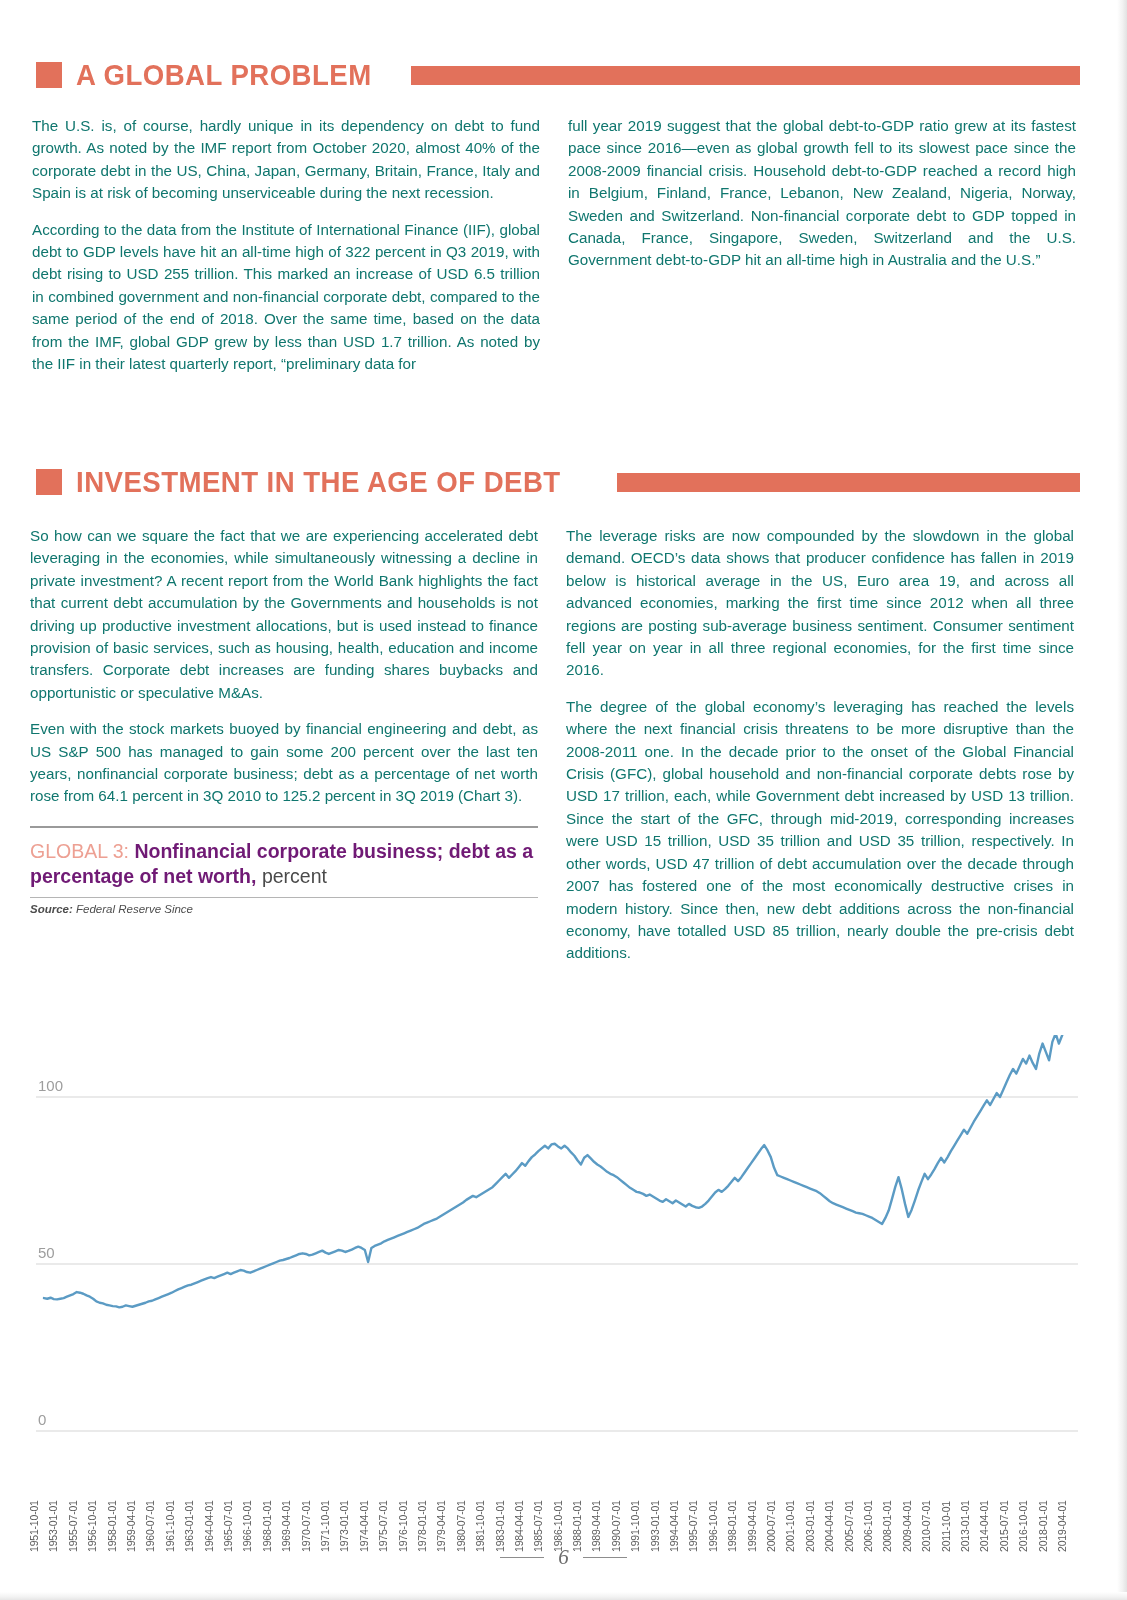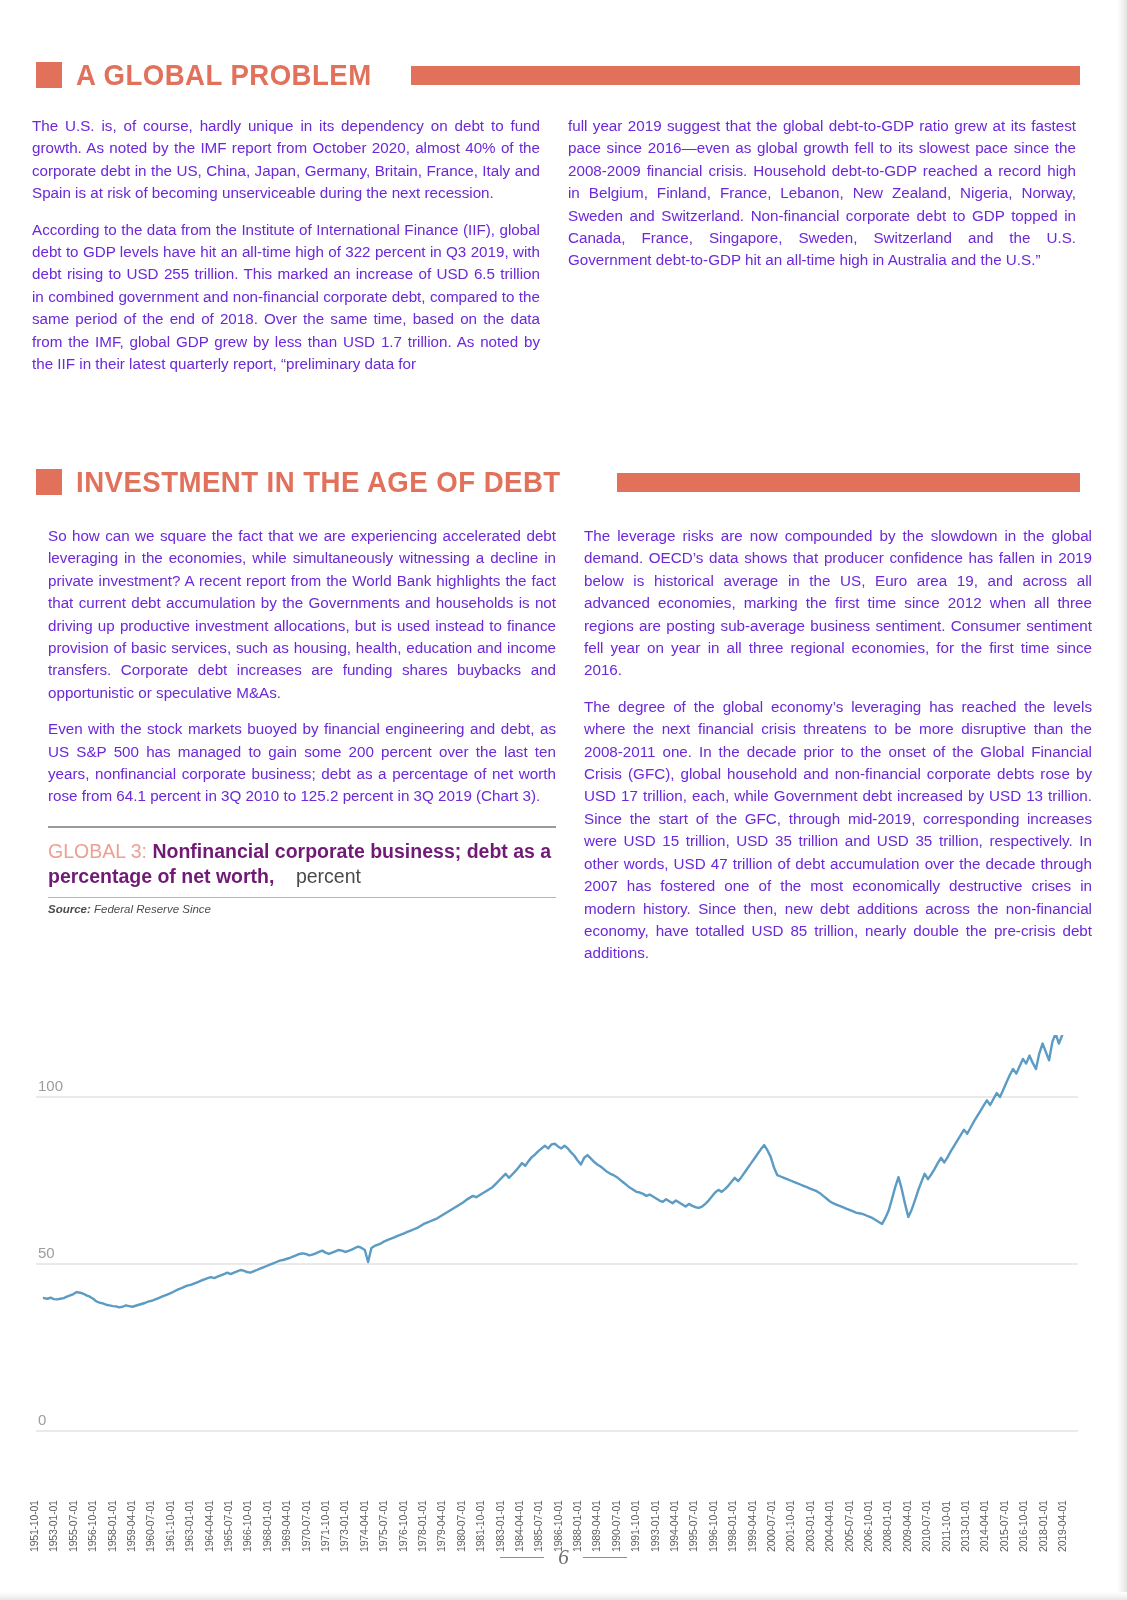--- a/index.html
+++ b/index.html
@@ -71,7 +71,7 @@
     font-size: 15.2px;
     line-height: 22.4px;
     text-align: justify;
-    color: #6d28d9;
+    color: #0f766e;
     hyphens: none;
   }
   p.body:last-child { margin-bottom: 0; }

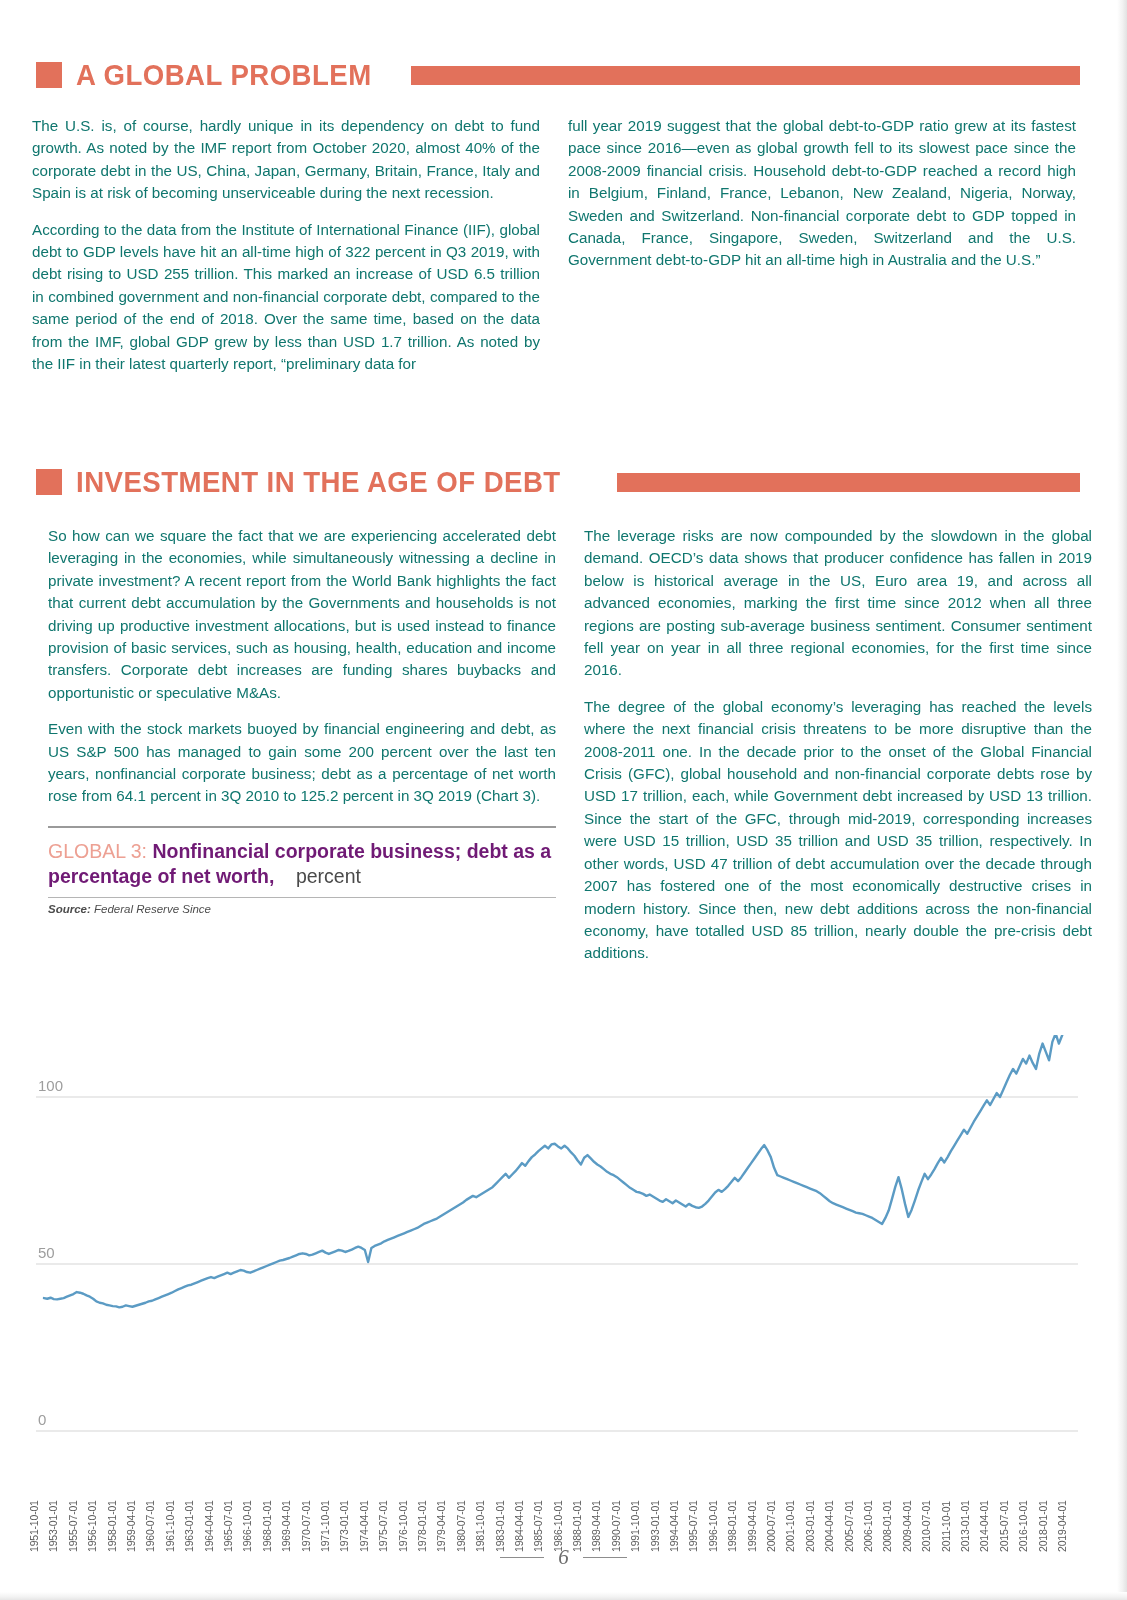--- a/index.html
+++ b/index.html
@@ -197,7 +197,7 @@
     </div>
   </div>
 
-  <div class="cols" style="position:absolute; left:48px; top:525px; width:1044px;">
+  <div class="cols" style="position:absolute; left:30px; top:525px; width:1044px;">
     <div class="col">
       <p class="body">So how can we square the fact that we are experiencing accelerated debt leveraging in the economies, while simultaneously witnessing a decline in private investment? A recent report from the World Bank highlights the fact that current debt accumulation by the Governments and households is not driving up productive investment allocations, but is used instead to finance provision of basic services, such as housing, health, education and income transfers. Corporate debt increases are funding shares buybacks and opportunistic or speculative M&amp;As.</p>
       <p class="body">Even with the stock markets buoyed by financial engineering and debt, as US S&amp;P 500 has managed to gain some 200 percent over the last ten years, nonfinancial corporate business; debt as a percentage of net worth rose from 64.1 percent in 3Q 2010 to 125.2 percent in 3Q 2019 (Chart 3).</p>

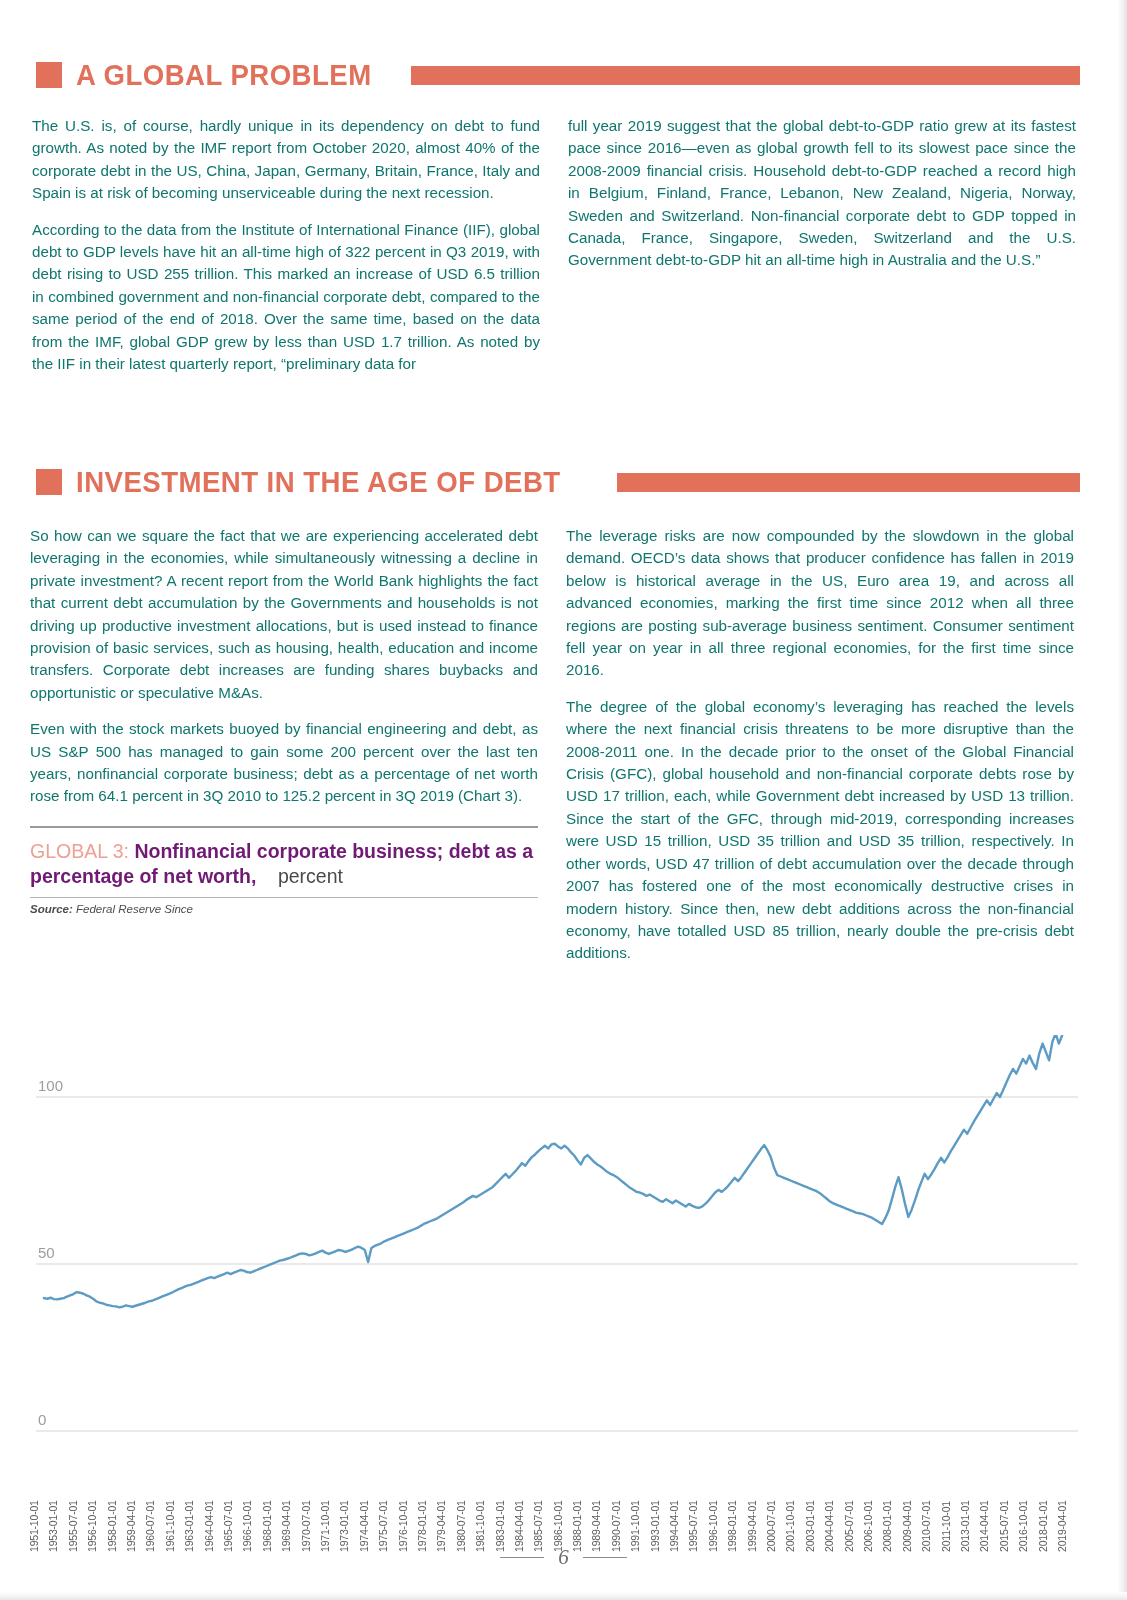--- a/index.html
+++ b/index.html
@@ -103,7 +103,6 @@
     color: #4a4a4a;
     font-weight: normal;
     font-family: "Liberation Sans Narrow", "Liberation Sans", sans-serif;
-    margin-left: 16px;
   }
   .chart-source {
     font-size: 11.5px;

